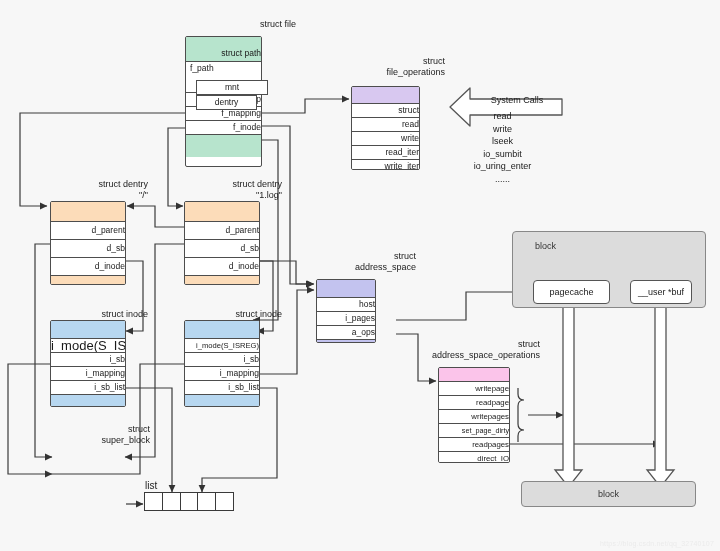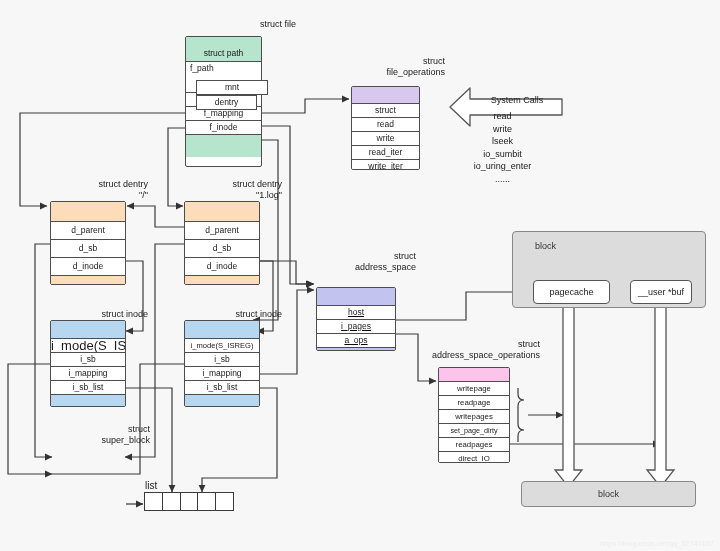--- a/index.html
+++ b/index.html
@@ -29,7 +29,7 @@
     border-top:1.2px solid #4d4d4d;
     font-size:8.5px;
     color:#1a1a1a;
-    text-align:center;
+    text-align:right;
     line-height:13px;
     height:13px;
     background:#fff;

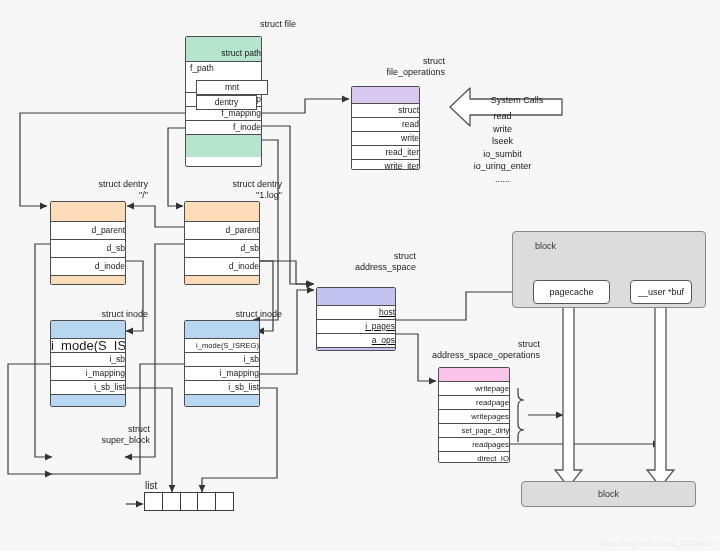--- a/index.html
+++ b/index.html
@@ -246,7 +246,7 @@
 
   <div class="title" style="left:296px;top:251px;width:120px;">struct
 address_space</div>
-  <div class="struct c-lav" style="left:316px;top:287px;width:80px;height:64px;text-decoration:underline;">
+  <div class="struct c-lav" style="left:316px;top:279px;width:60px;height:64px;">
     <div class="cap" style="height:17px;"></div>
     <div class="row">host</div>
     <div class="row">i_pages</div>

